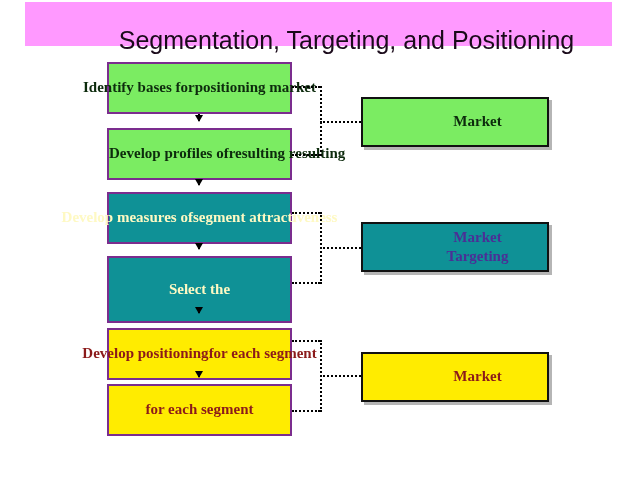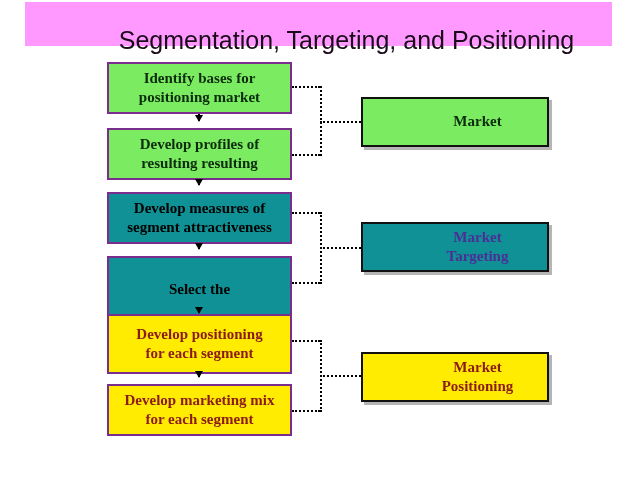--- a/index.html
+++ b/index.html
@@ -54,7 +54,6 @@
     font-size: 15px;
     line-height: 1.30;
     display: flex;
-    flex-direction: column;
     align-items: center;
     justify-content: center;
   }

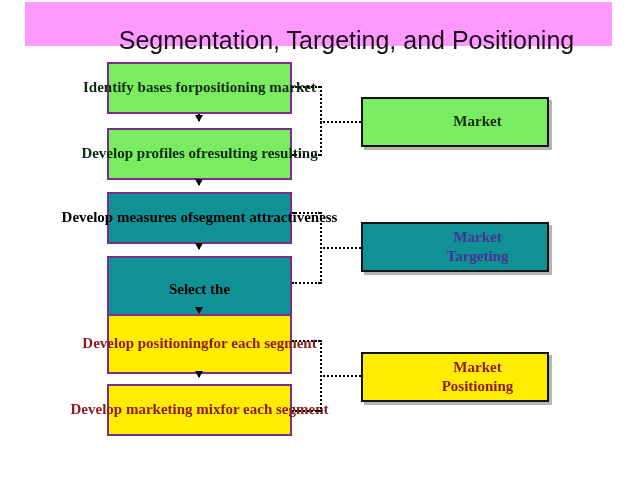--- a/index.html
+++ b/index.html
@@ -132,7 +132,7 @@
     <span class="line">positioning market</span>
   </div>
 
-  <div class="proc-box green-box" style="top:128px; height:52px;">
+  <div class="proc-box green-box" style="top:128px; height:52px;justify-content:space-between;">
     <span class="line">Develop profiles of</span>
     <span class="line">resulting resulting</span>
   </div>

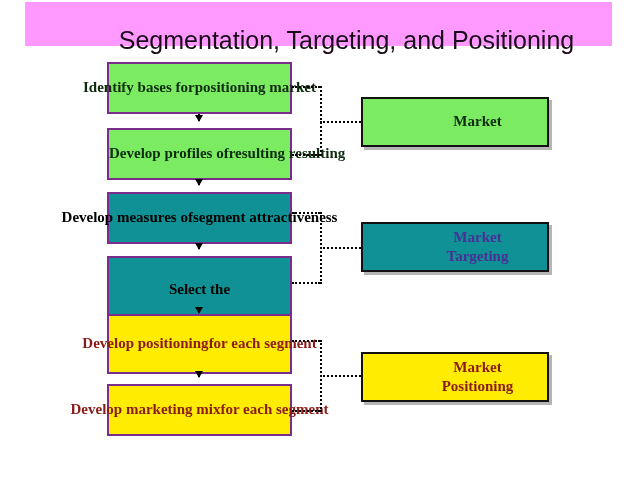--- a/index.html
+++ b/index.html
@@ -60,7 +60,7 @@
   .proc-box .line { display: block; white-space: nowrap; }
 
   .green-box  { background: #7bec62; color: #0d2b0d; }
-  .teal-box   { background: #0f9196; color: #000000; }
+  .teal-box   { background: #0f9196; color: #fef9c3; }
   .yellow-box { background: #ffec00; color: #8b1a1a; }
 
   

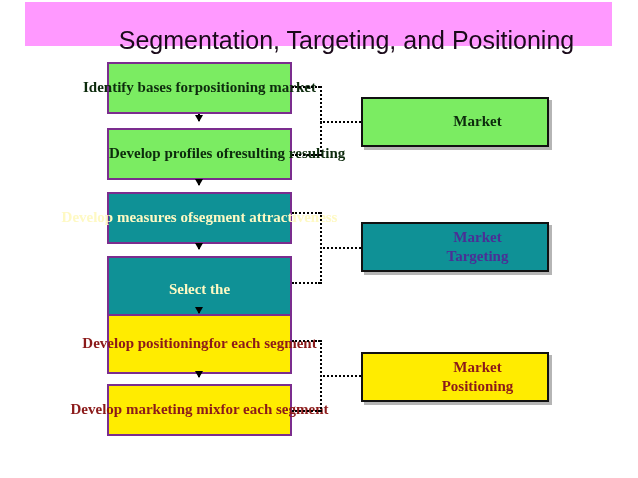--- a/index.html
+++ b/index.html
@@ -146,7 +146,7 @@
     <span class="line">Select the</span>
   </div>
 
-  <div class="proc-box yellow-box" style="top:314px; height:60px;">
+  <div class="proc-box yellow-box" style="top:328px; height:52px;">
     <span class="line">Develop positioning</span>
     <span class="line">for each segment</span>
   </div>

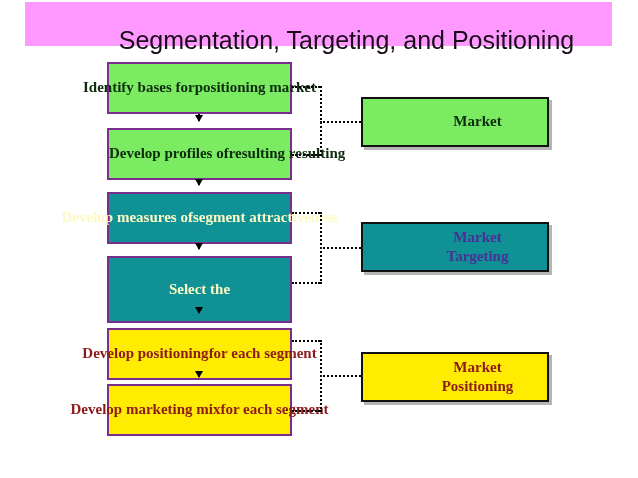--- a/index.html
+++ b/index.html
@@ -188,7 +188,6 @@
 
   <div class="label-box label-yellow" style="top:352px; height:50px;">
     <span class="line">Market</span>
-    <span class="line">Positioning</span>
   </div>
 
 </div>

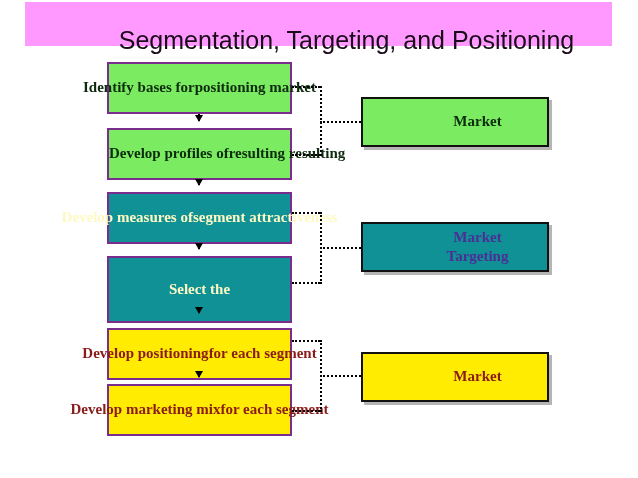--- a/index.html
+++ b/index.html
@@ -152,7 +152,6 @@
   </div>
 
   <div class="proc-box yellow-box" style="top:384px; height:52px;">
-    <span class="line">Develop marketing mix</span>
     <span class="line">for each segment</span>
   </div>
 

